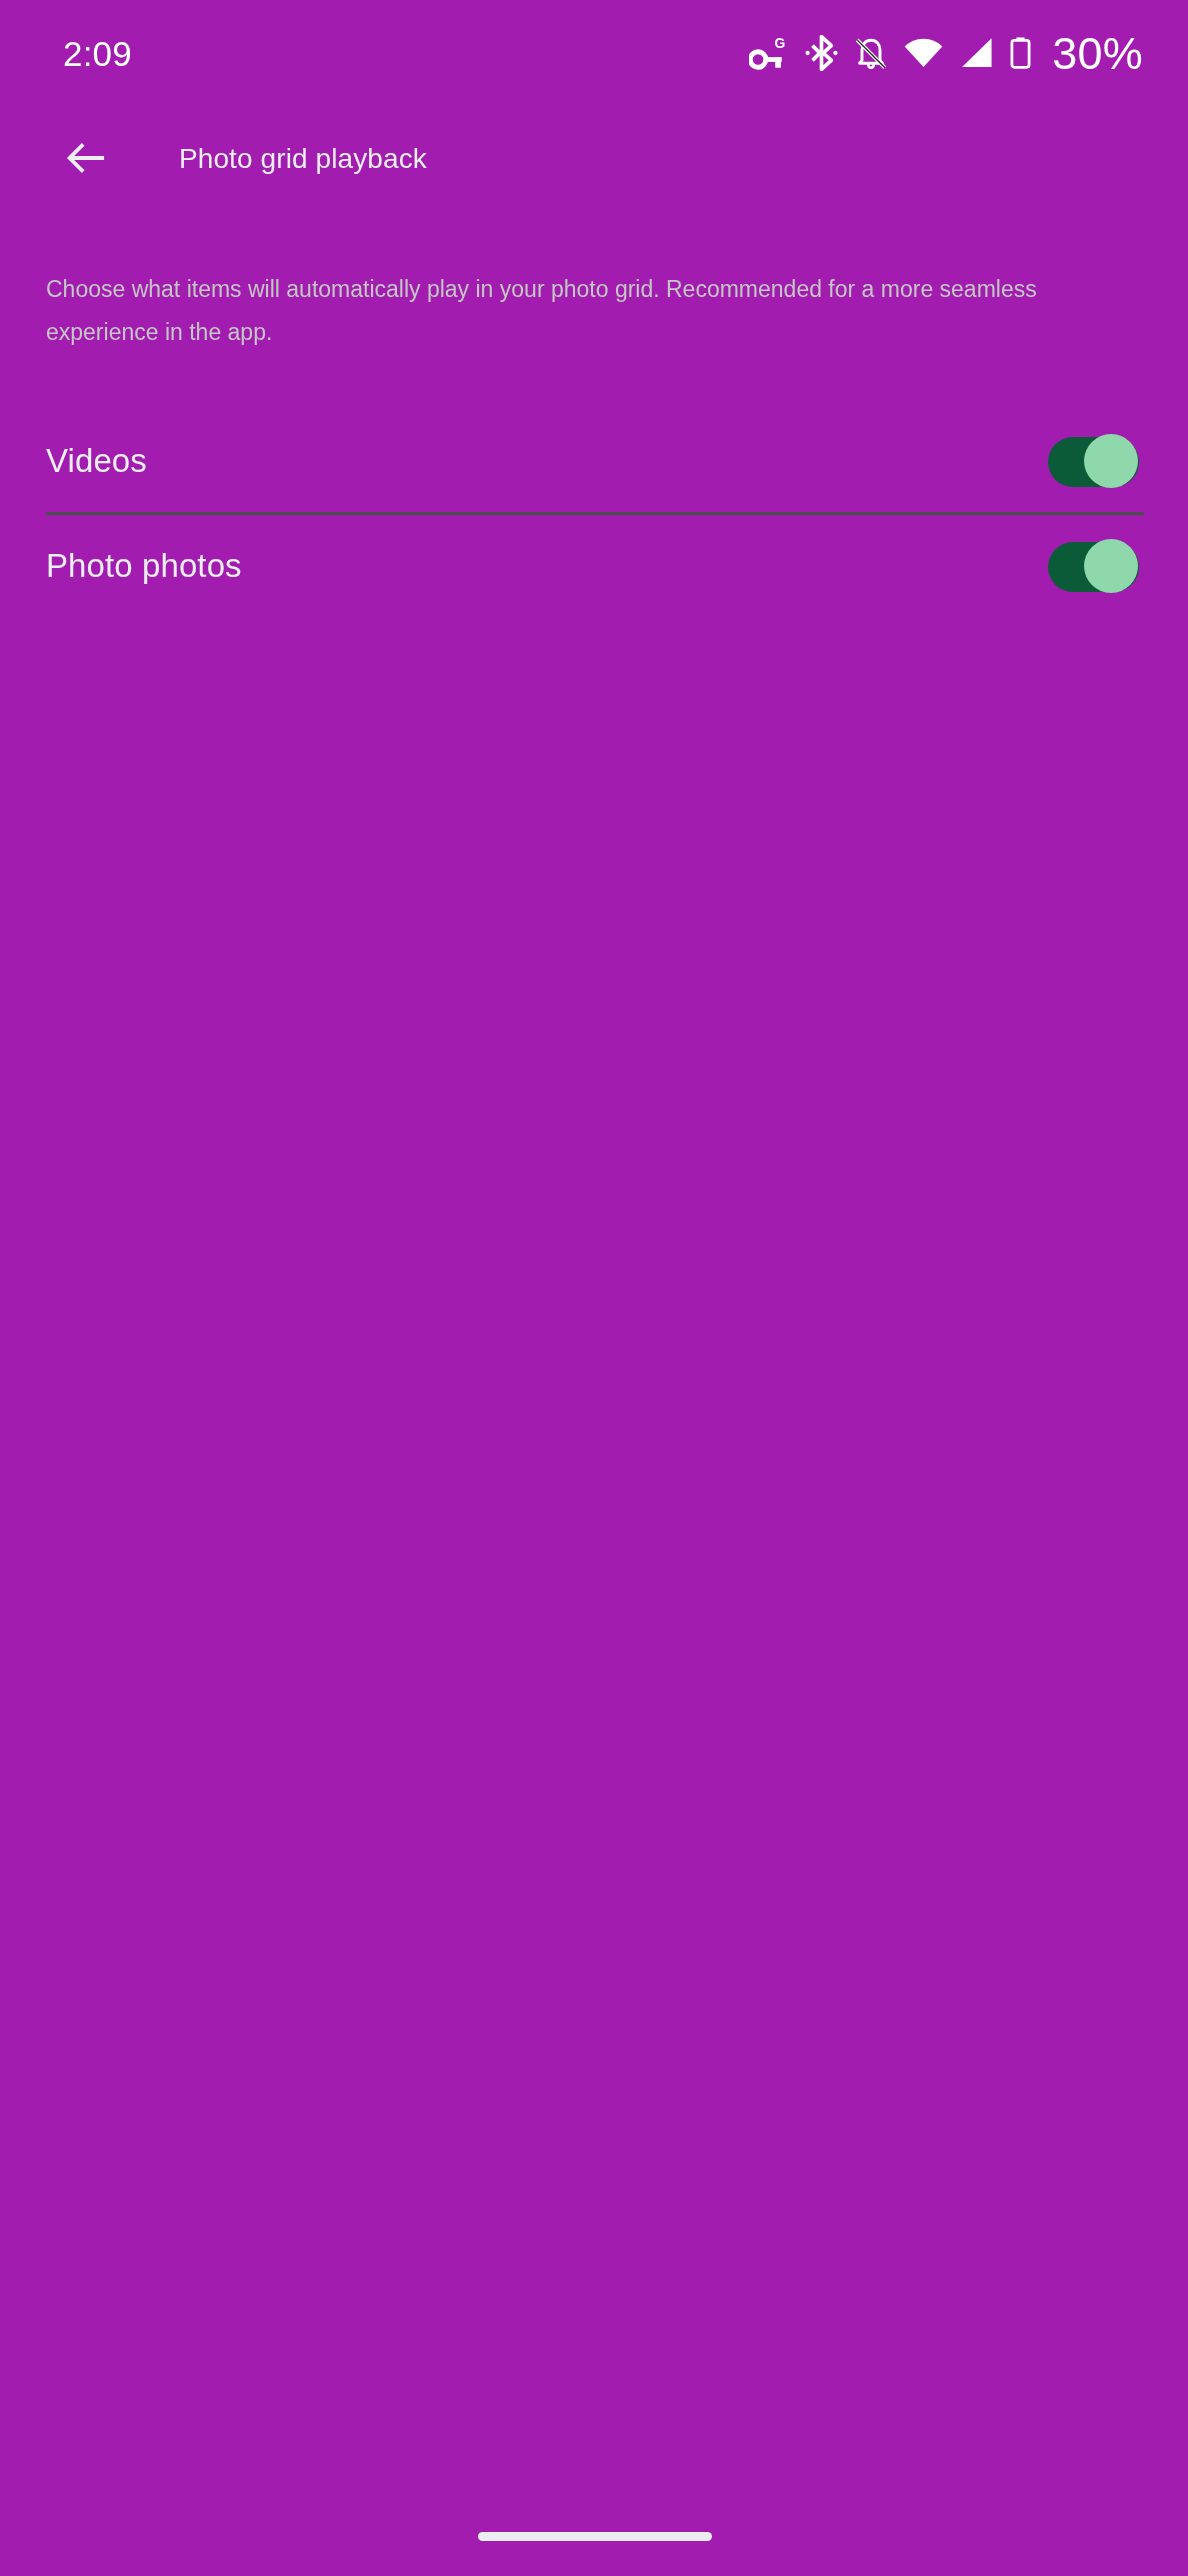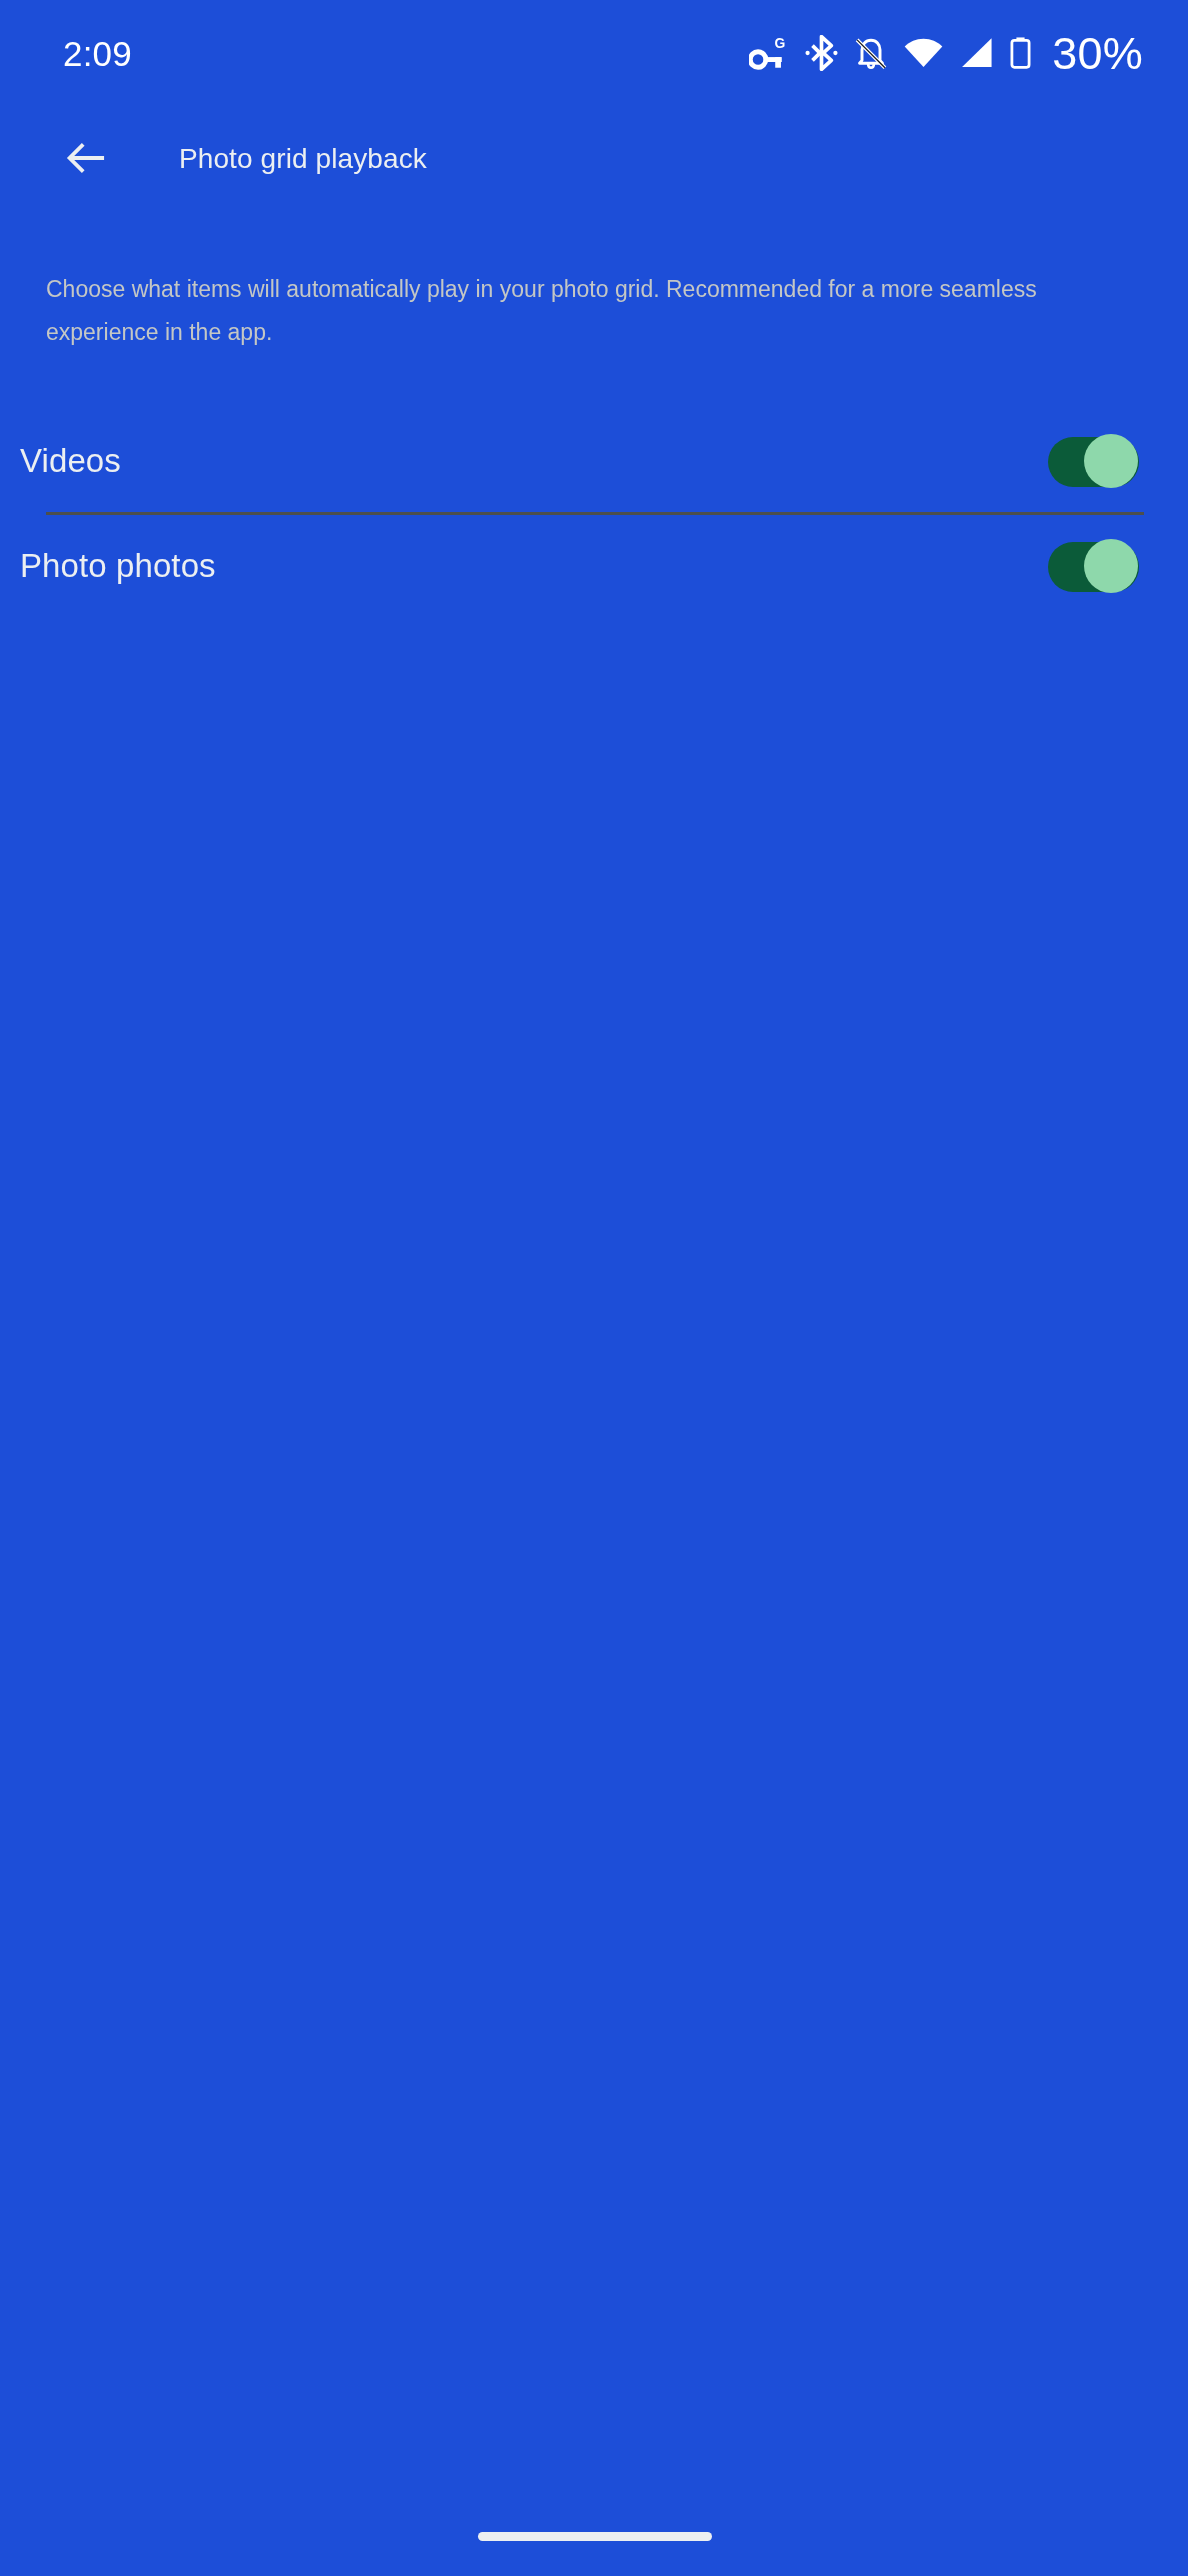--- a/index.html
+++ b/index.html
@@ -12,7 +12,7 @@
   .screen {
     position:relative;
     width:1189px; height:2576px;
-    background:#1d4ed8;
+    background:#a21caf;
     display:flex; flex-direction:column;
   }
 

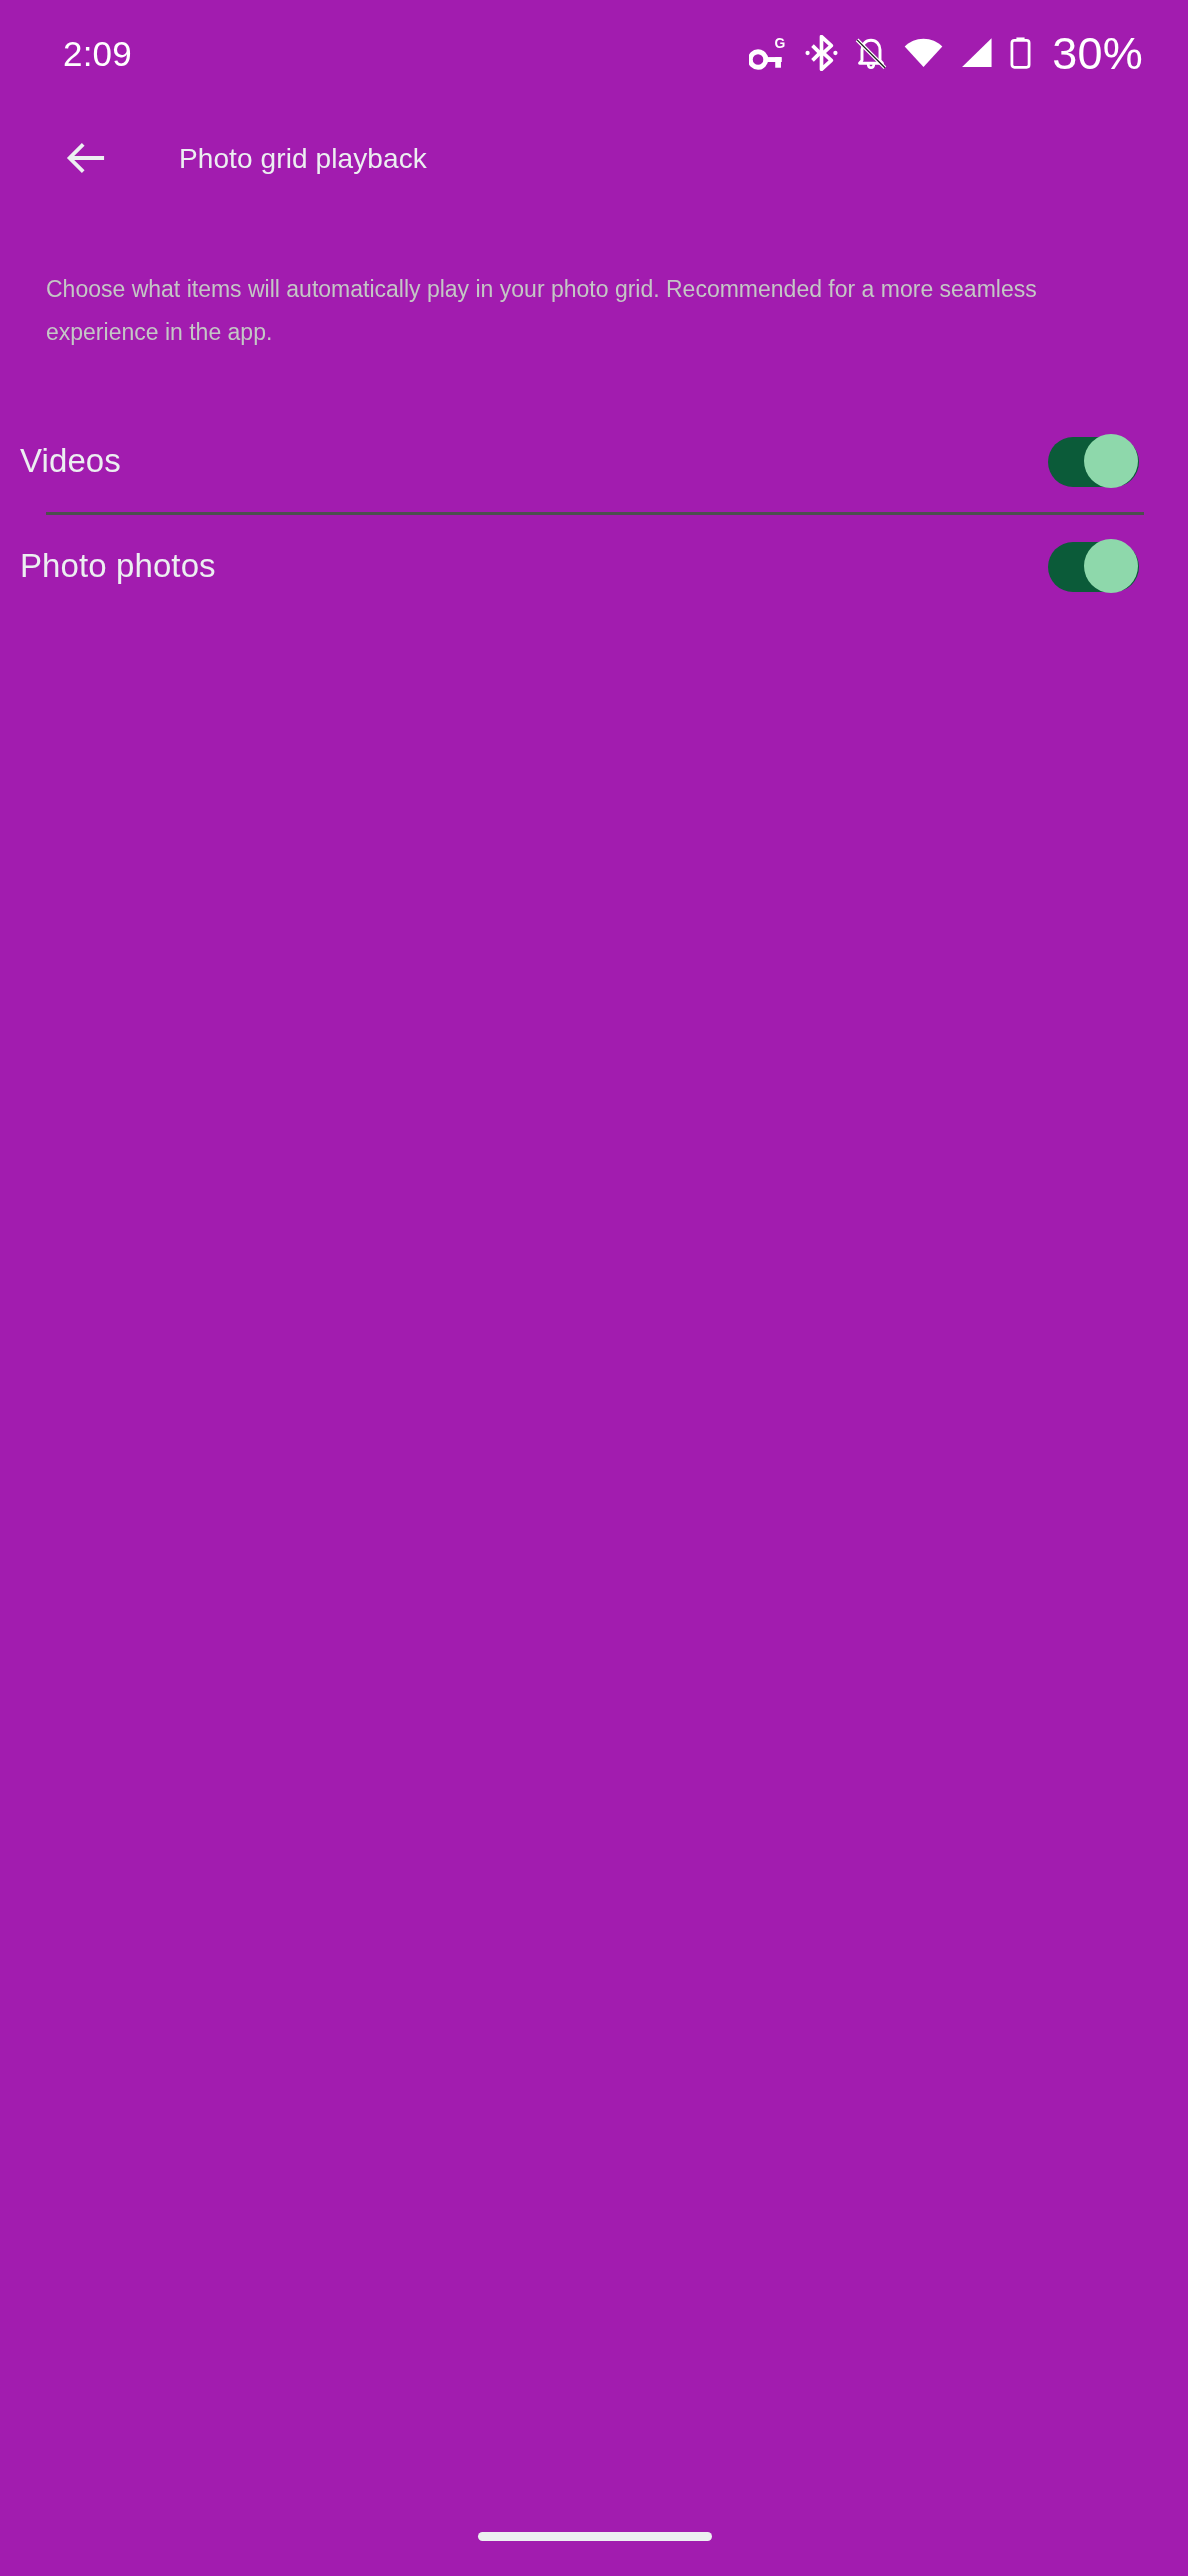--- a/index.html
+++ b/index.html
@@ -86,7 +86,7 @@
     display:flex;
     align-items:center;
     justify-content:space-between;
-    padding:0 50px 0 20px;
+    padding:0 50px 0 46px;
     cursor:pointer;
   }
   .setting-label {

